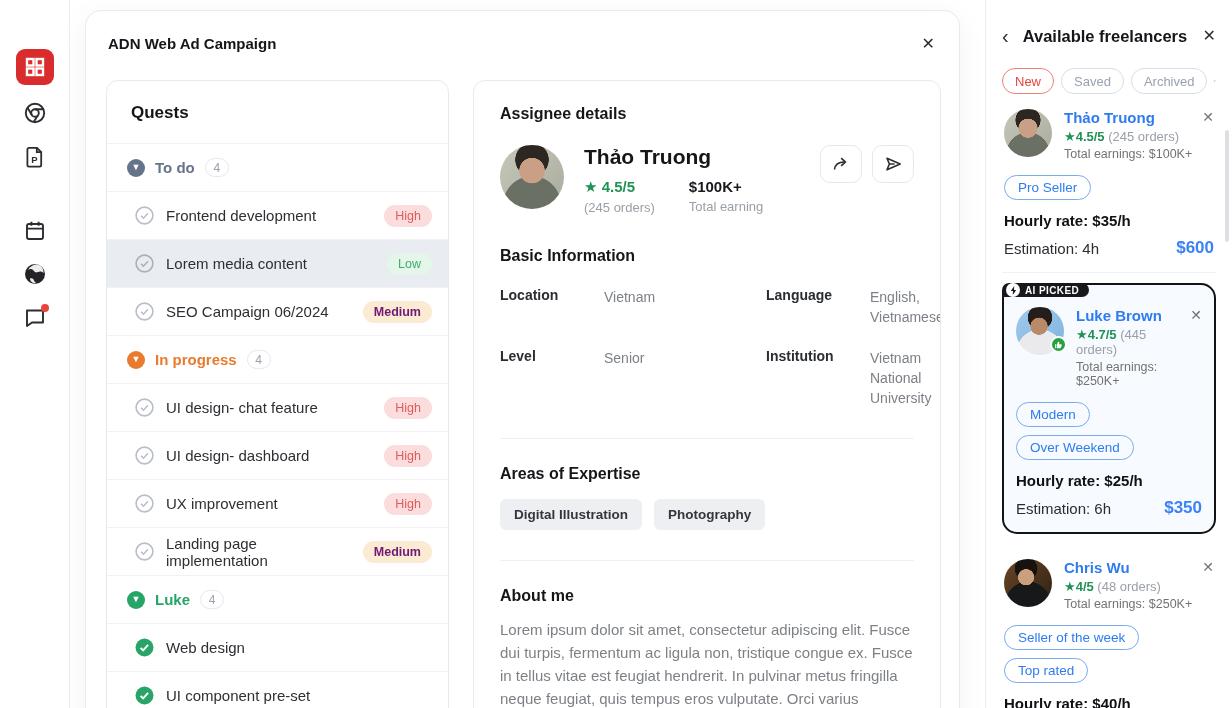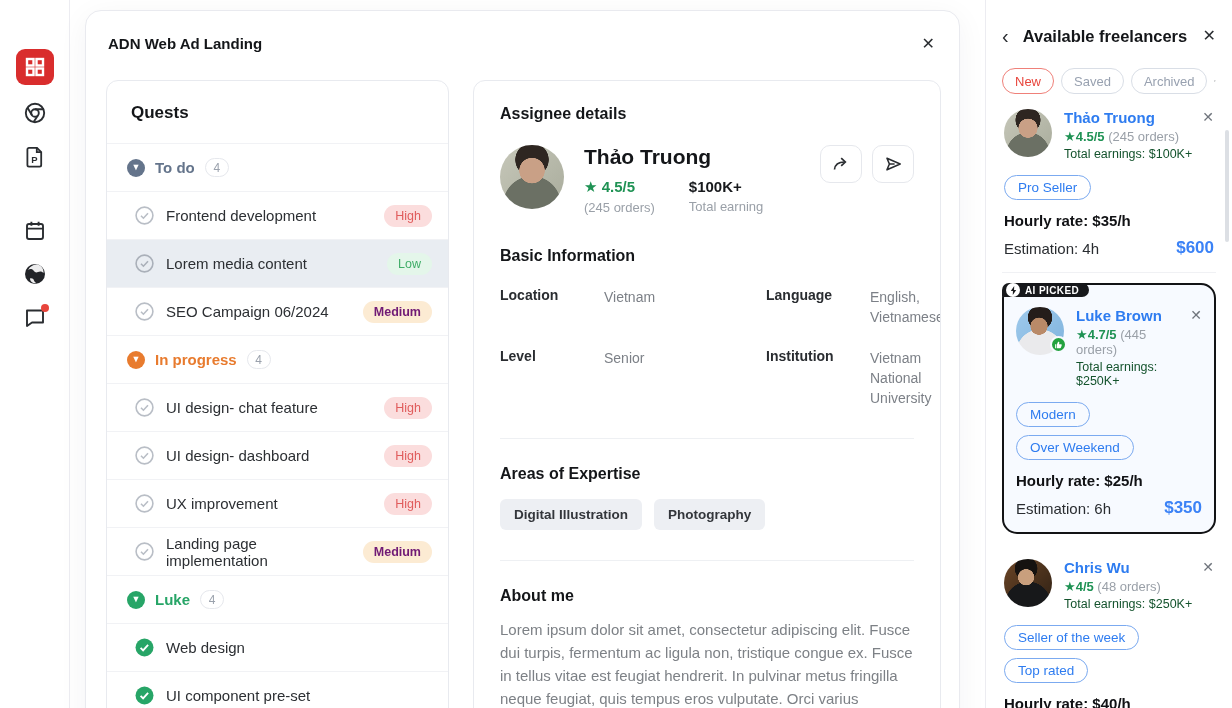--- a/index.html
+++ b/index.html
@@ -183,7 +183,7 @@
 
   <section class="modal">
     <div class="modal-head">
-      <h1 class="modal-title">ADN Web Ad Landing</h1>
+      <h1 class="modal-title">ADN Web Ad Campaign</h1>
       <button class="xbtn">✕</button>
     </div>
     <div class="modal-cols">

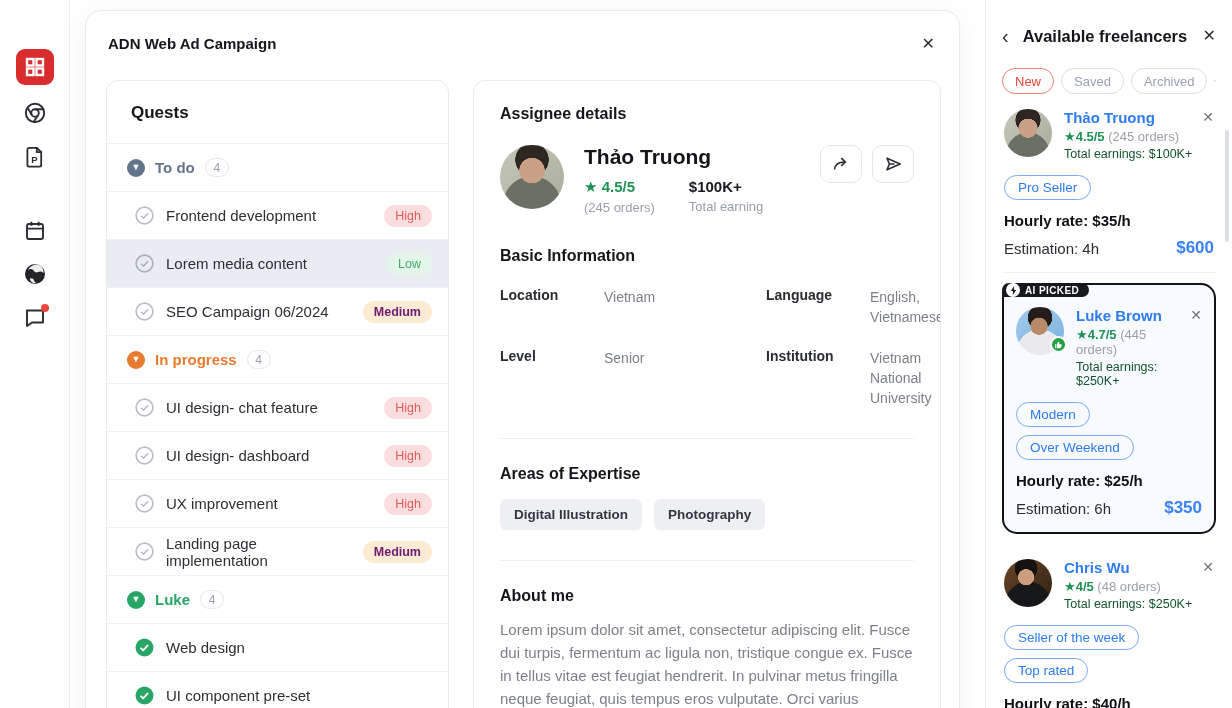--- a/index.html
+++ b/index.html
@@ -107,7 +107,7 @@
   .f-rating { margin-top:3px; font-size:13px; }
   .f-rating .r { color:#1f9254; font-weight:bold; }
   .f-rating .o { color:#9aa0a8; }
-  .f-earn { margin-top:3px; font-size:12.5px; color:#14532d; }
+  .f-earn { margin-top:3px; font-size:12.5px; color:#737373; }
   .f-x { color:#6f747c; font-size:14px; cursor:pointer; margin-left:6px; }
   .f-tags { display:flex; gap:8px; margin-top:14px; flex-wrap:wrap; }
   .btag { border:1px solid #7baaf0; color:#2e7cf0; border-radius:15px; padding:4px 13px; font-size:13.5px; background:#fff; }

